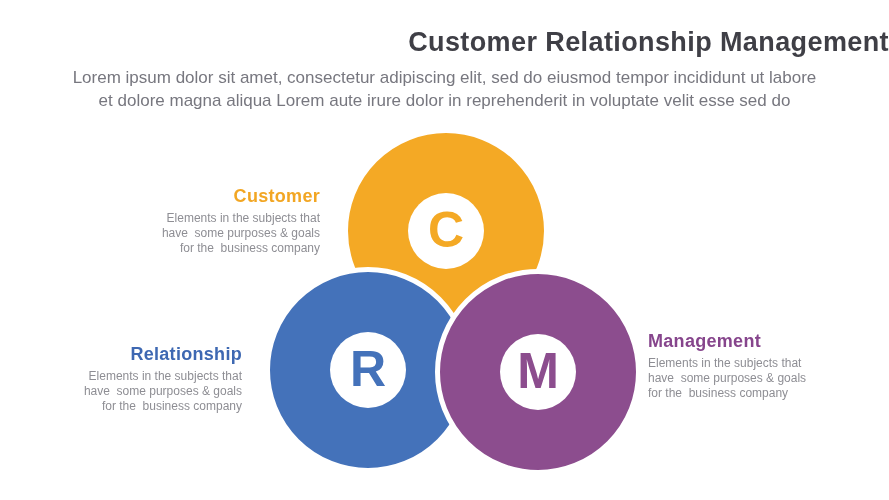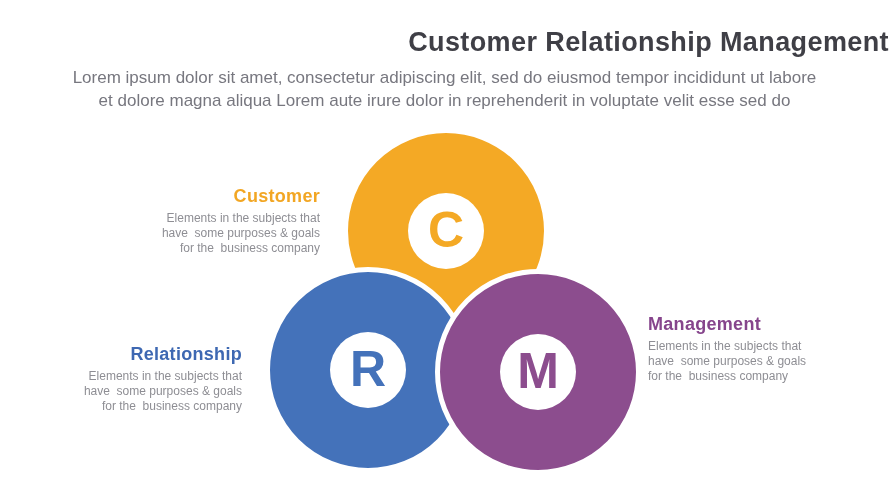--- a/index.html
+++ b/index.html
@@ -83,7 +83,7 @@
   }
   .section-customer     { top: 187px; right: 569px; text-align: right; }
   .section-relationship { top: 333px; right: 647px; text-align: right; }
-  .section-management   { top: 315px; left: 648px;  text-align: left; }
+  .section-management   { top: 332px; left: 648px;  text-align: left; }
   .heading-customer     { color: #F2A623; }
   .heading-relationship { color: #3E68B2; margin-top: 12px; }
   .heading-management   { color: #86458C; }

